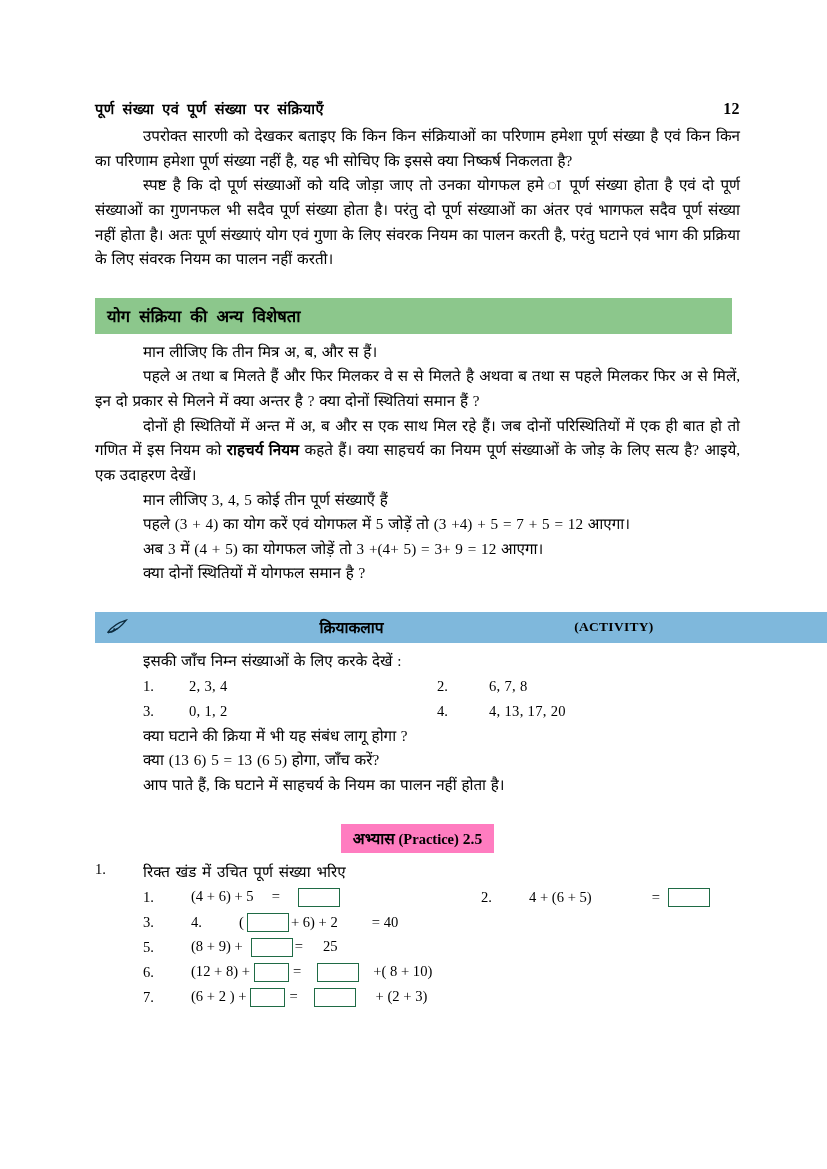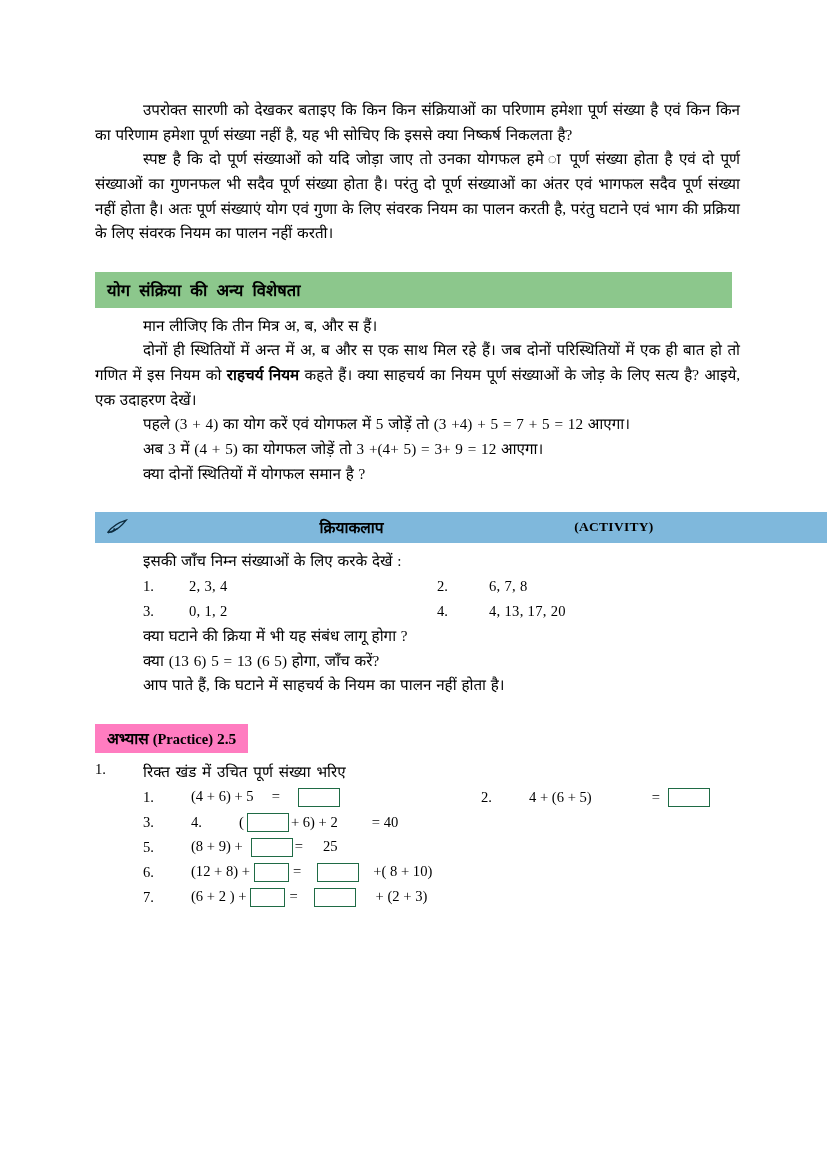--- a/index.html
+++ b/index.html
@@ -159,6 +159,10 @@
 <div class="page">
   <div class="content">
 
+    <div class="running-head">
+      <span class="rh-title">पूर्ण संख्या एवं पूर्ण संख्या पर संक्रियाएँ</span>
+      <span class="rh-page">12</span>
+    </div>
 
     <p class="para indent">उपरोक्त सारणी को देखकर बताइए कि किन  किन संक्रियाओं का परिणाम हमेशा पूर्ण संख्या है एवं किन  किन का परिणाम हमेशा पूर्ण संख्या नहीं है, यह भी सोचिए कि इससे क्या निष्कर्ष निकलता है?</p>
     <p class="para indent">स्पष्ट है कि दो पूर्ण संख्याओं को यदि जोड़ा जाए तो उनका योगफल हमे  ा पूर्ण संख्या होता है एवं दो पूर्ण संख्याओं का गुणनफल भी सदैव पूर्ण संख्या होता है। परंतु दो पूर्ण संख्याओं का अंतर एवं भागफल सदैव पूर्ण संख्या नहीं होता है। अतः पूर्ण संख्याएं योग एवं गुणा के लिए संवरक नियम का पालन करती है, परंतु घटाने एवं भाग की प्रक्रिया के लिए संवरक नियम का पालन नहीं करती।</p>

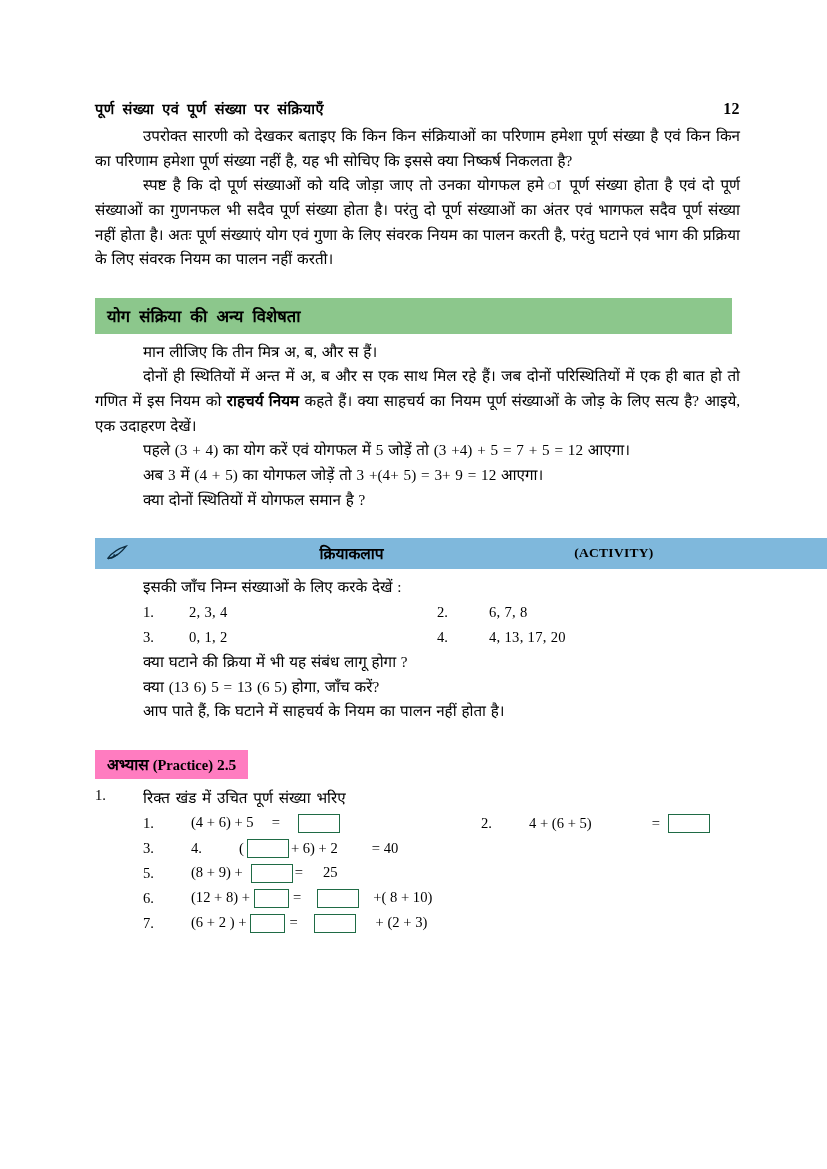--- a/index.html
+++ b/index.html
@@ -172,6 +172,7 @@
     <div class="sub-block">
       <p class="line">मान लीजिए कि तीन मित्र अ, ब, और स हैं।</p>
     </div>
+    <p class="para indent">पहले अ तथा ब मिलते हैं और फिर मिलकर वे स से मिलते है अथवा ब तथा स पहले मिलकर फिर अ से मिलें, इन दो प्रकार से मिलने में क्या अन्तर है ? क्या दोनों स्थितियां समान हैं ?</p>
     <p class="para indent">
       <span>दोनों ही स्थितियों में अन्त में अ, ब और स एक साथ मिल रहे हैं। जब दोनों परिस्थितियों में एक ही बात हो तो गणित में इस नियम को </span><span class="bold-term">राहचर्य नियम</span><span> कहते हैं। क्या साहचर्य का नियम पूर्ण संख्याओं के जोड़ के लिए सत्य है? आइये, एक उदाहरण देखें।</span>
     </p>

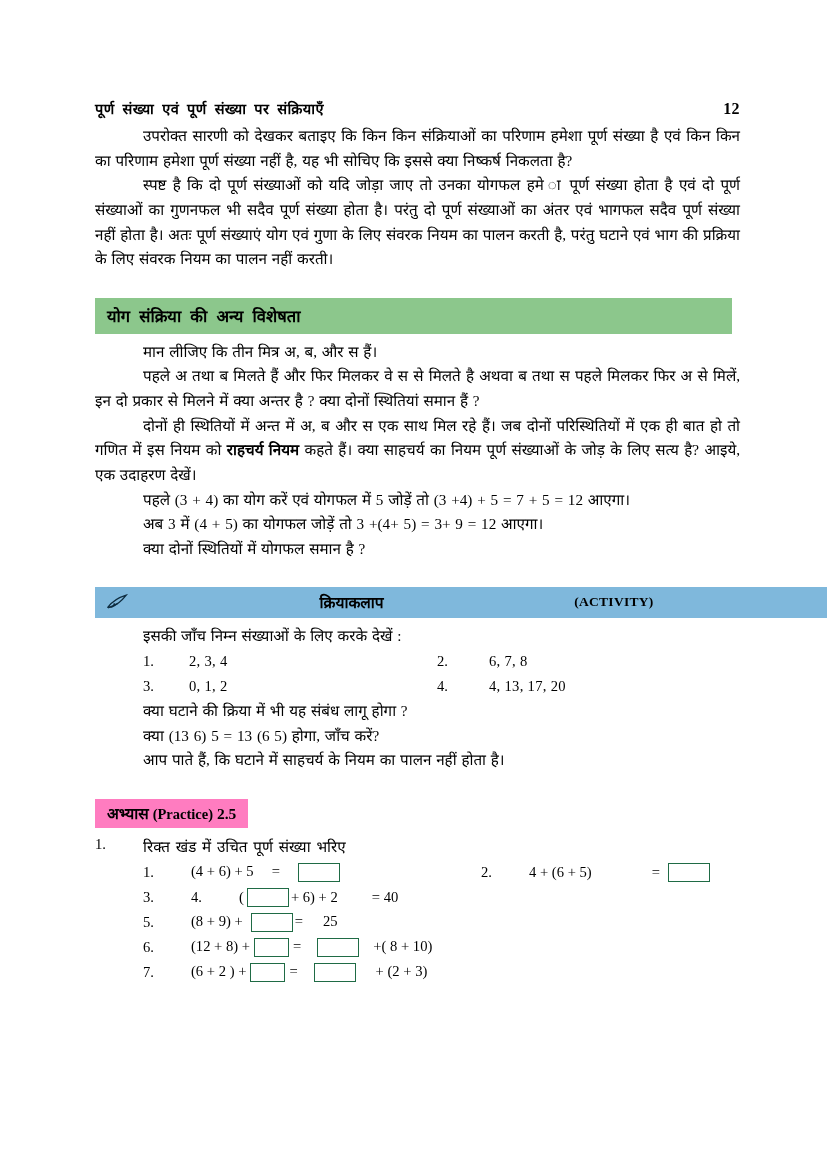--- a/index.html
+++ b/index.html
@@ -178,6 +178,7 @@
     </p>
 
     <div class="sub-block">
+      <p class="line">मान लीजिए  3, 4, 5 कोई तीन पूर्ण संख्याएँ हैं</p>
       <p class="line">पहले (3 + 4) का योग करें एवं योगफल में 5 जोड़ें तो (3 +4) + 5 = 7 + 5 = 12 आएगा।</p>
       <p class="line">अब 3 में (4 + 5) का योगफल जोड़ें तो 3 +(4+ 5) = 3+ 9 = 12 आएगा।</p>
       <p class="line">क्या दोनों स्थितियों में योगफल समान है ?</p>

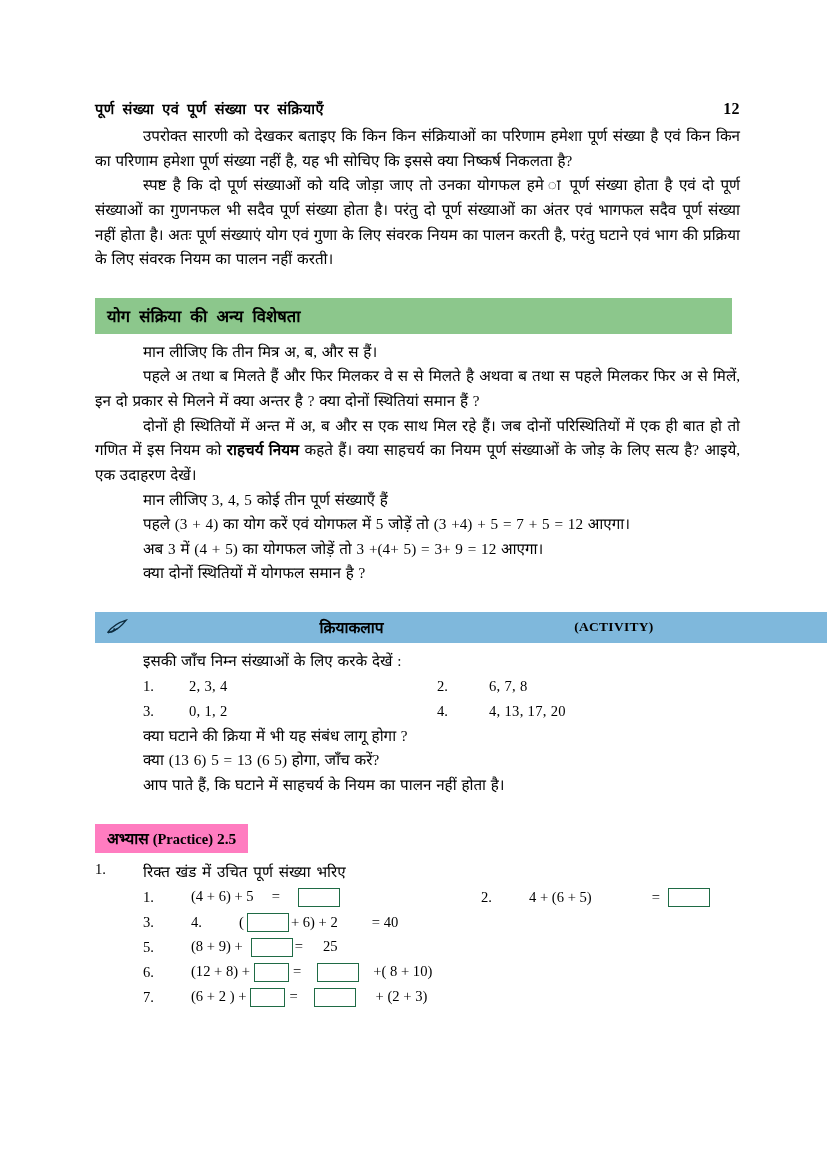--- a/index.html
+++ b/index.html
@@ -95,7 +95,7 @@
     margin-top: 26px;
     margin-bottom: 8px;
     display: flex;
-    justify-content: flex-start;
+    justify-content: center;
   }
   .bar-pink {
     background: #ff7cc0;

